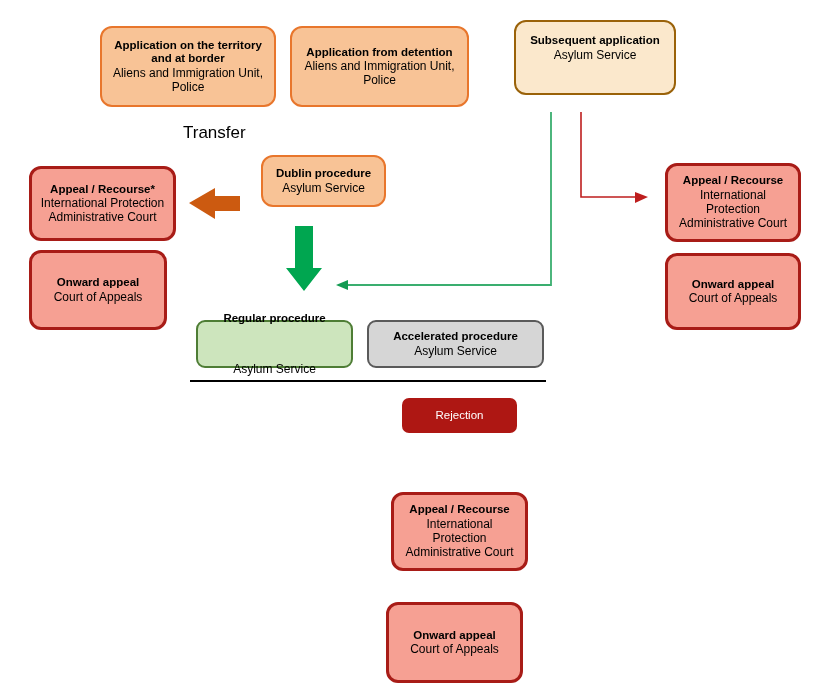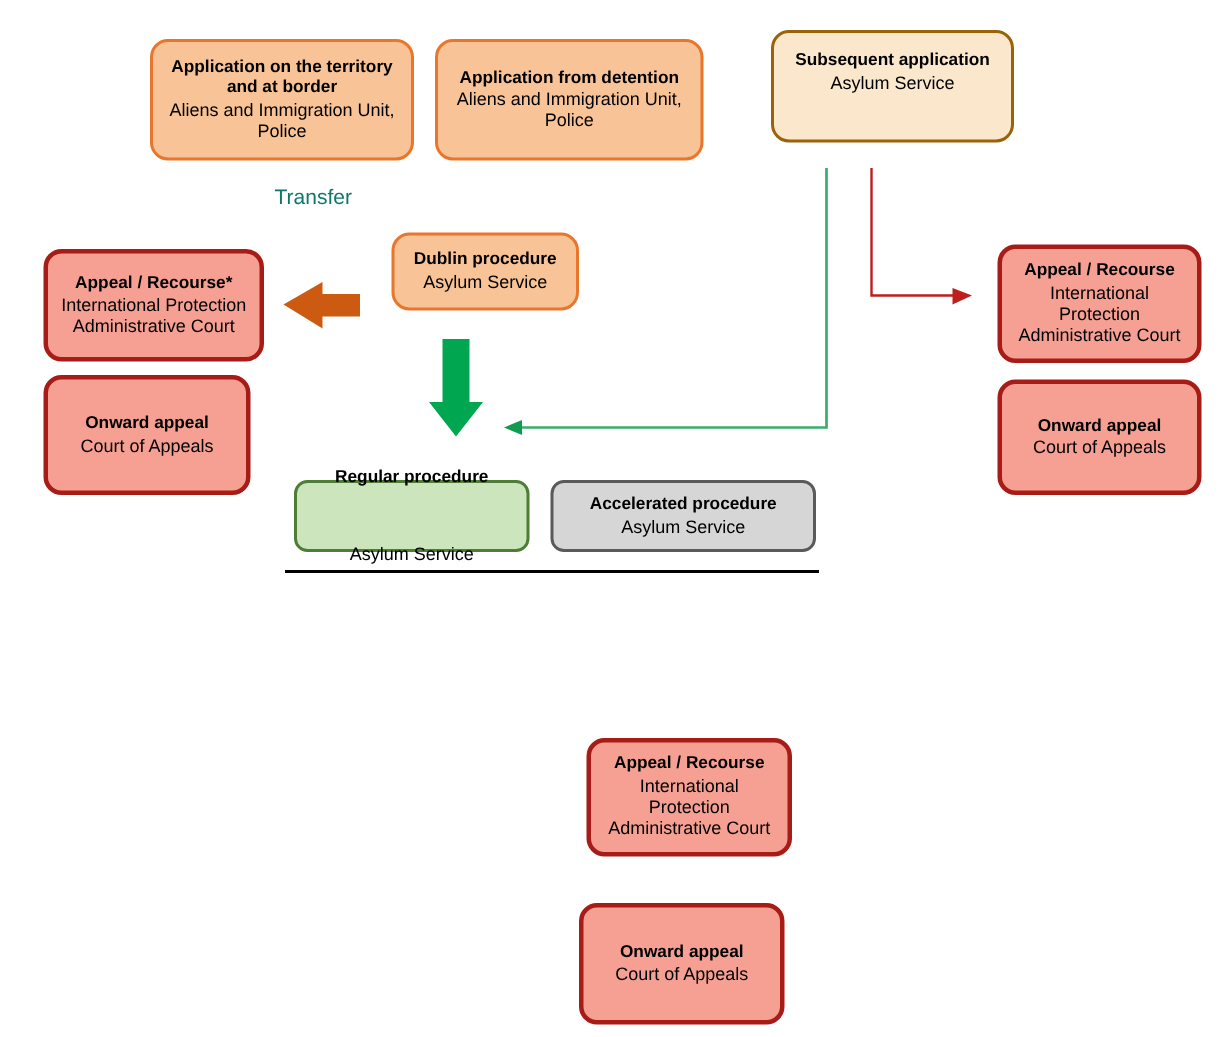--- a/index.html
+++ b/index.html
@@ -87,8 +87,8 @@
 
   .plain-label {
     position: absolute;
-    font-size: 14px;
-    color: #0f766e;
+    font-size: 17px;
+    color: #000000;
     white-space: nowrap;
   }
   .divider {

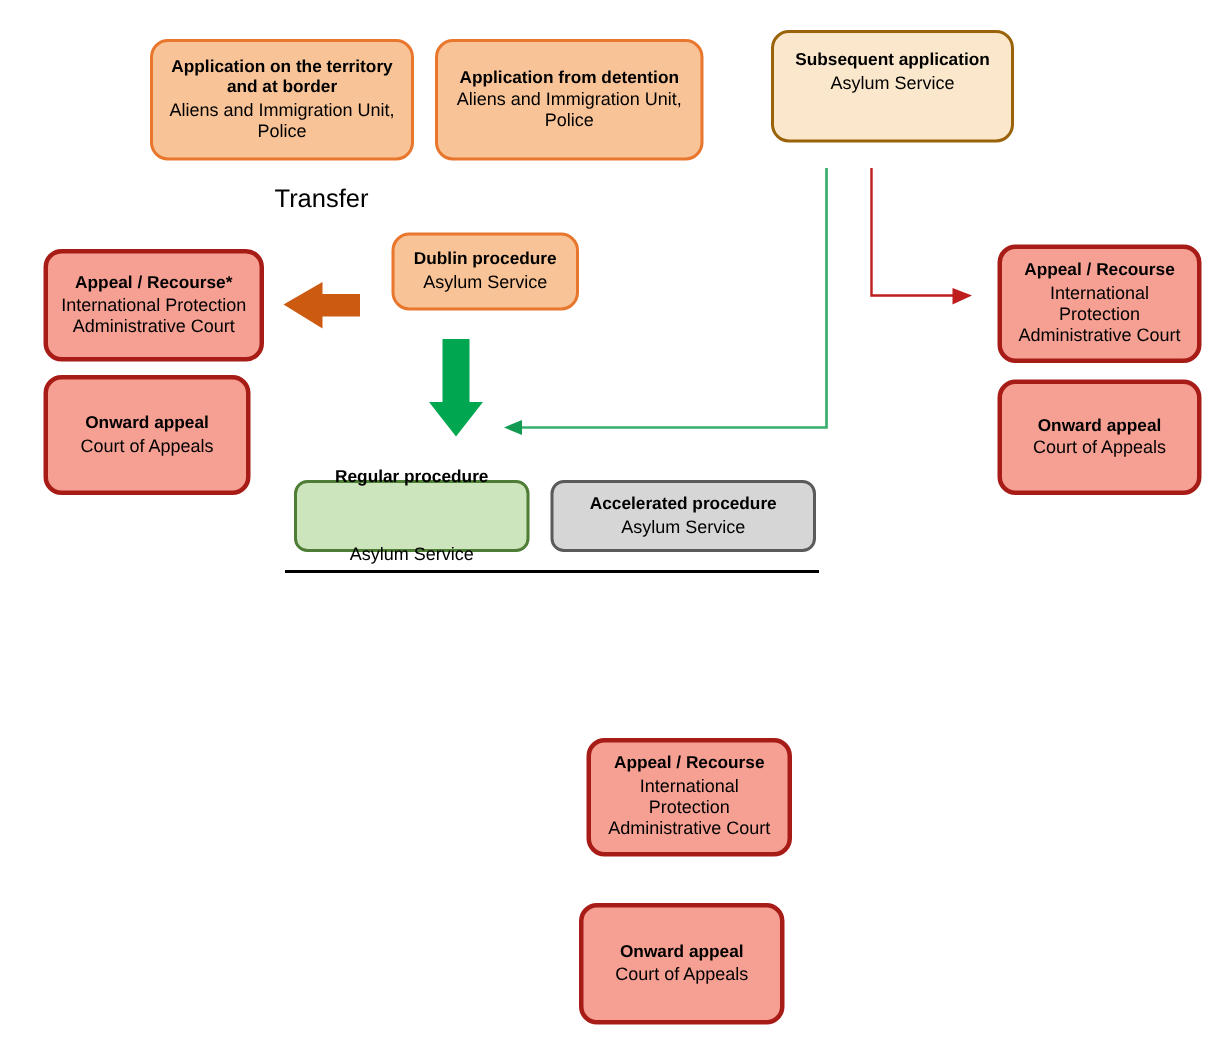--- a/index.html
+++ b/index.html
@@ -189,6 +189,9 @@
   </div>
 
 
+  <div class="node s-rejection" style="left:402px; top:398px; width:115px; height:35px; padding:2px 6px;">
+    <div class="title" style="font-weight:normal;">Rejection</div>
+  </div>
 
   <div class="node s-appeal" style="left:391px; top:492px; width:137px; height:79px; padding:2px 6px;">
     <div class="title">Appeal / Recourse</div>

